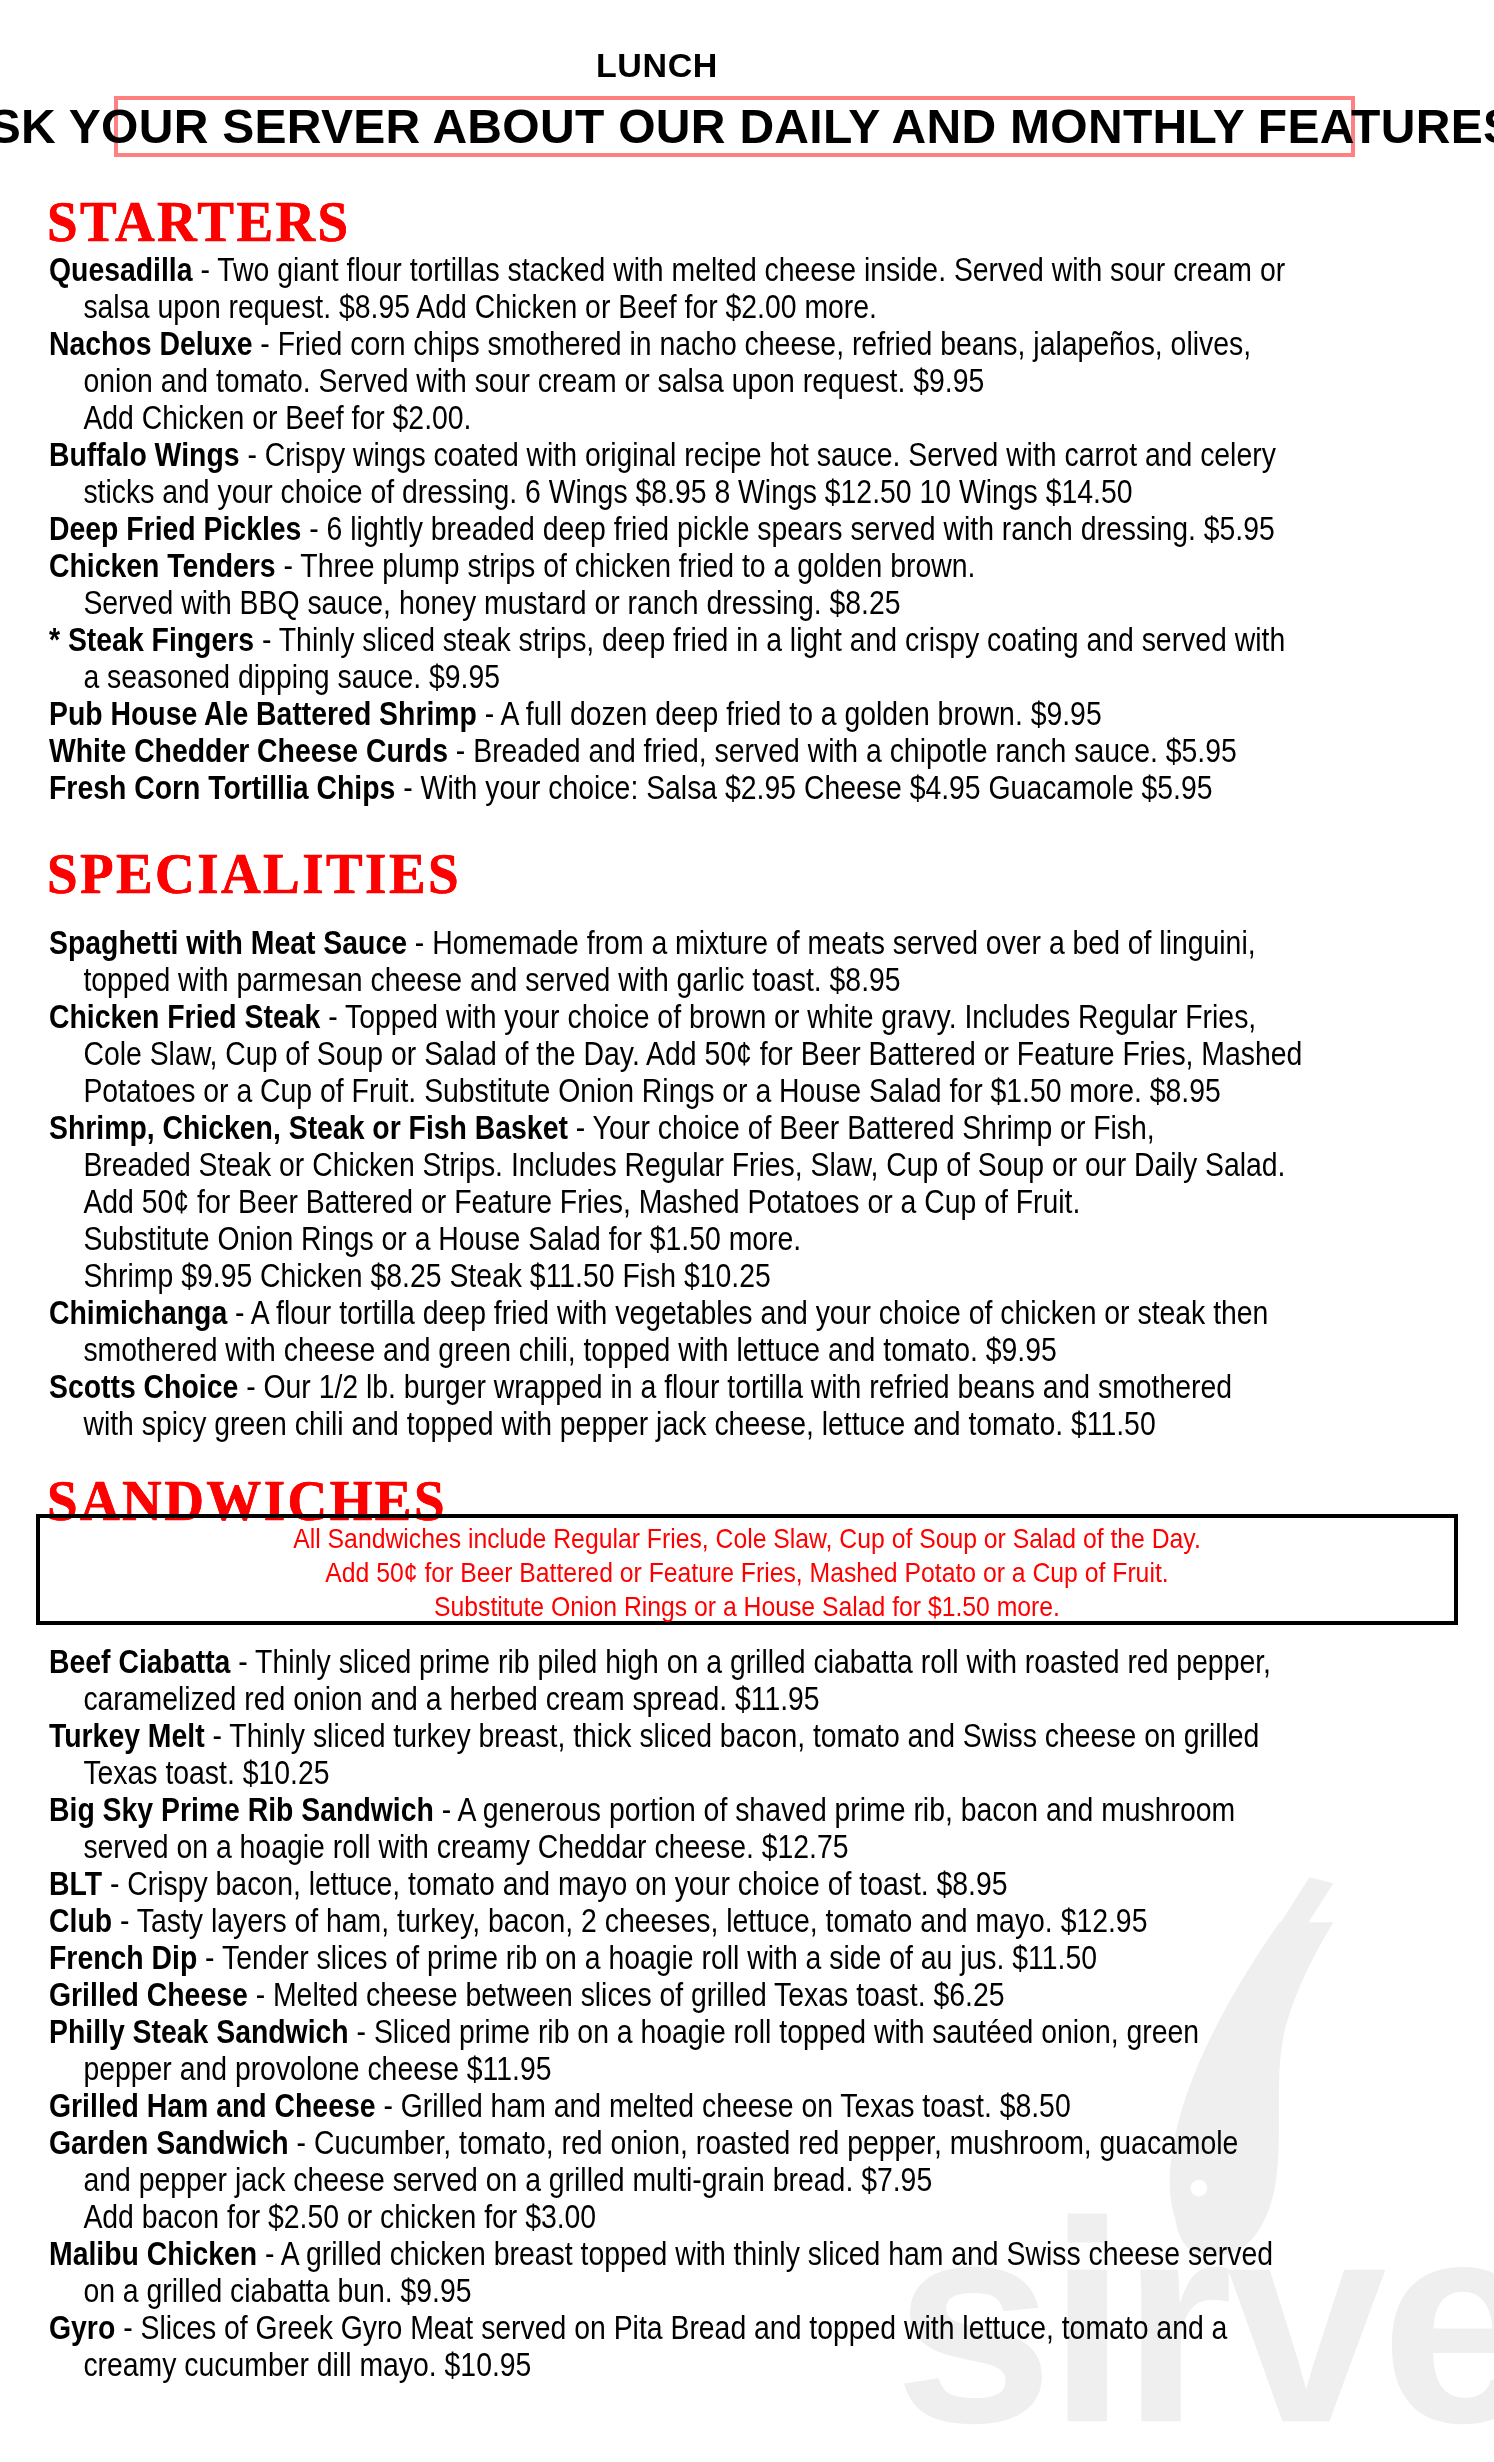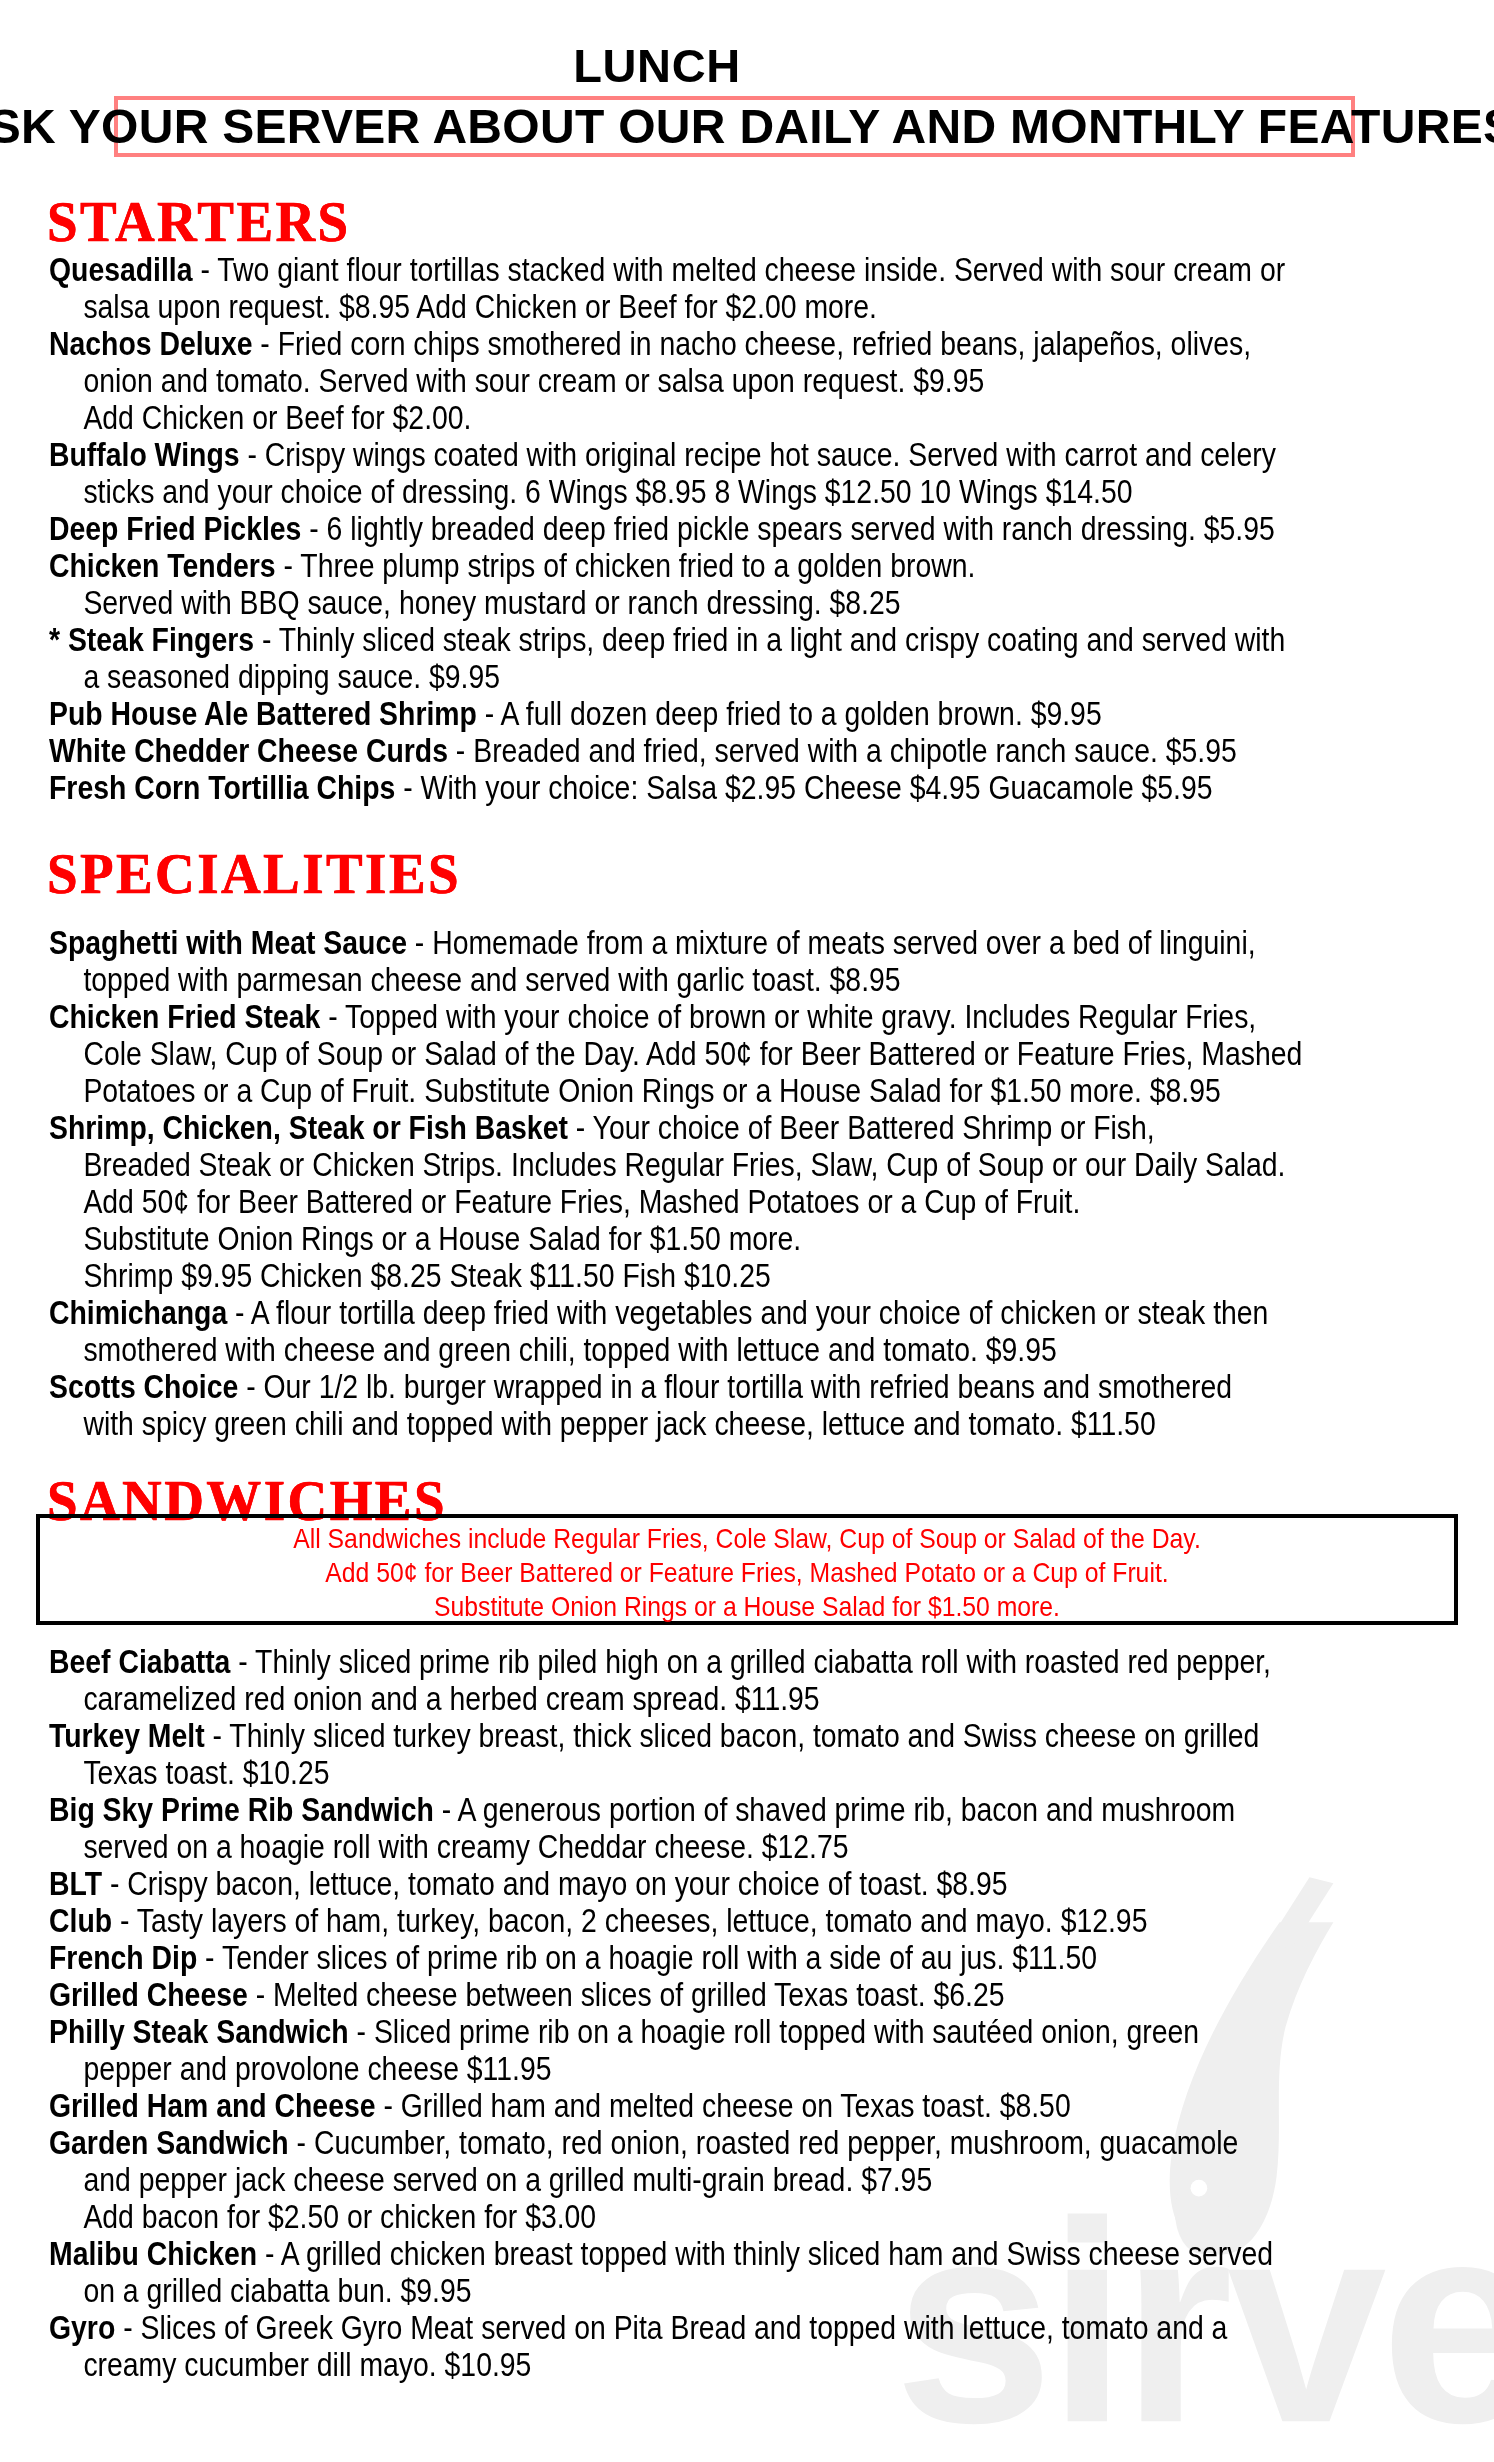--- a/index.html
+++ b/index.html
@@ -9,7 +9,7 @@
   .watermark { position: absolute; left: 0; top: 0; width: 1495px; height: 2462px; pointer-events: none; z-index: 0; }
 
   .title { position: absolute; left: 0; width: 1314px; top: 37px; text-align: center;
-           font-weight: bold; font-size: 47px; line-height: 57px; letter-spacing: 0.6px; z-index: 2; }
+           font-weight: bold; font-size: 34px; line-height: 57px; letter-spacing: 0.6px; z-index: 2; }
 
   .features-box { position: absolute; left: 114px; top: 96px; width: 1233px; height: 53px;
                   border: 4.2px solid #ff8080; display: flex; align-items: center; justify-content: center; z-index: 2; }

